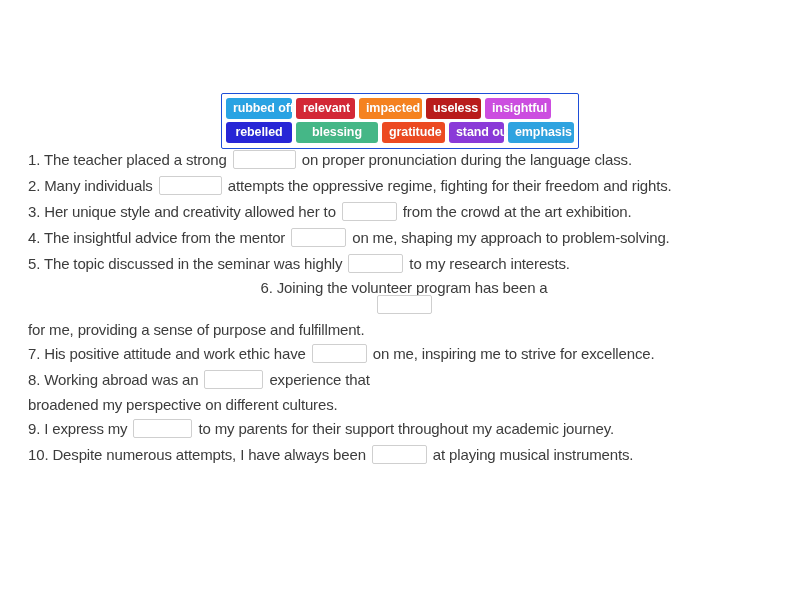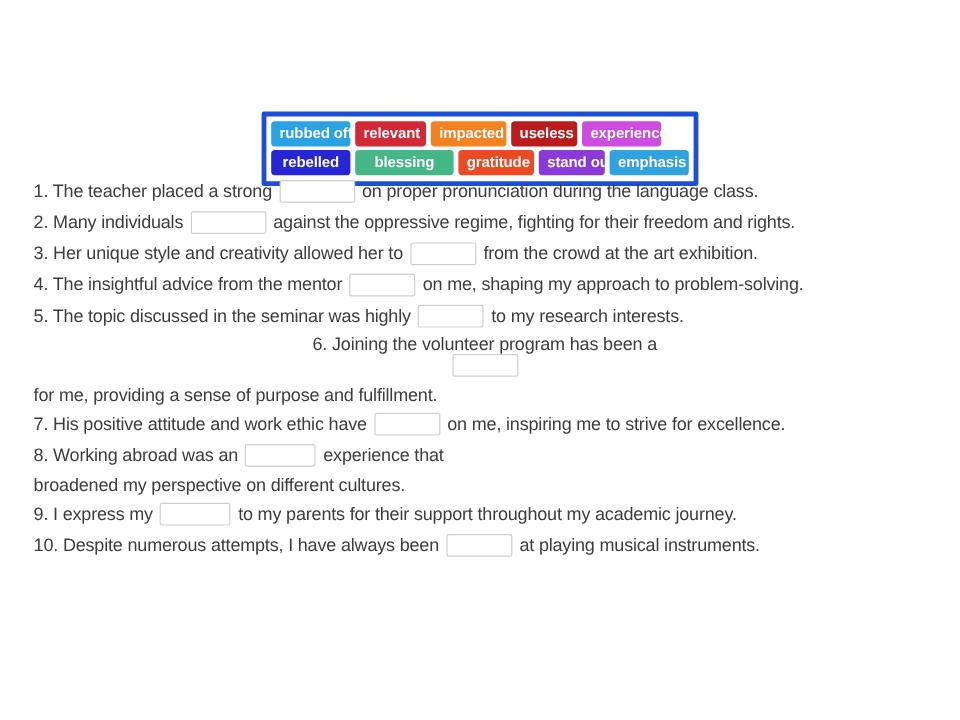--- a/index.html
+++ b/index.html
@@ -26,7 +26,7 @@
     justify-content: center;
   }
   #word-bank {
-    border: 4px solid #1d4ed8;
+    border: 1px solid #1d4ed8;
     background: #ffffff;
     padding: 4px 4px 5px 4px;
     border-radius: 2px;

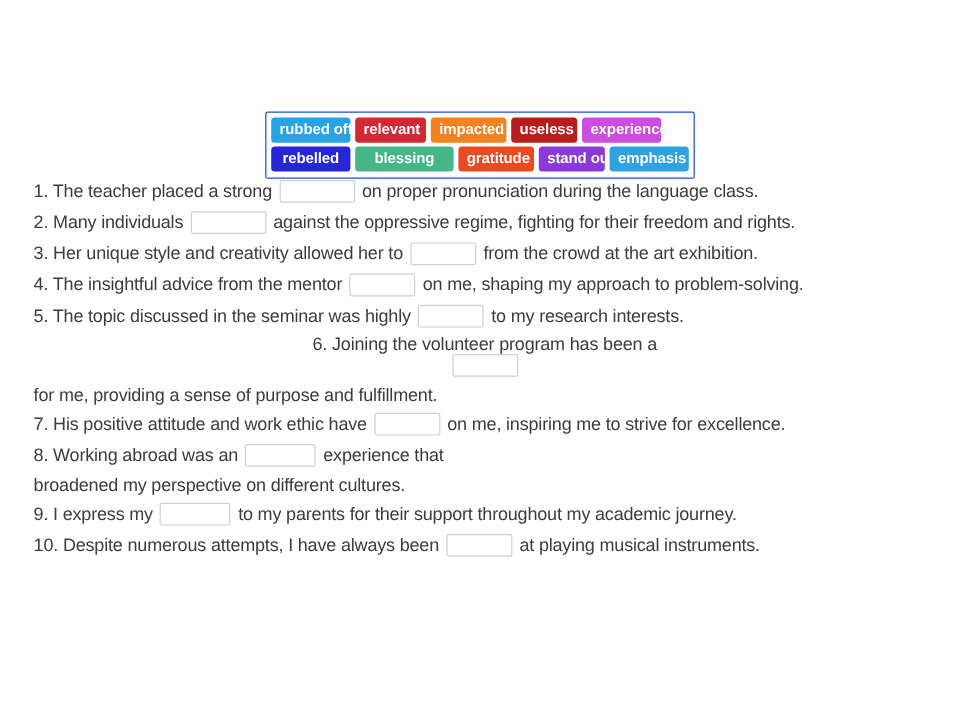--- a/index.html
+++ b/index.html
@@ -94,7 +94,7 @@
         <div class="wb-tile" style="background: rgb(211, 40, 54); width: 59px;">relevant</div>
         <div class="wb-tile" style="background: rgb(245, 130, 32); width: 63px;">impacted</div>
         <div class="wb-tile" style="background: #b91c1c; width: 55px;">useless</div>
-        <div class="wb-tile" style="background: rgb(204, 77, 224); width: 66px;">experience</div>
+        <div class="wb-tile" style="background: rgb(204, 77, 224); width: 66px;">insightful</div>
       </div>
       <div class="wb-row">
         <div class="wb-tile" style="background: rgb(39, 38, 214); width: 66px;">rebelled</div>

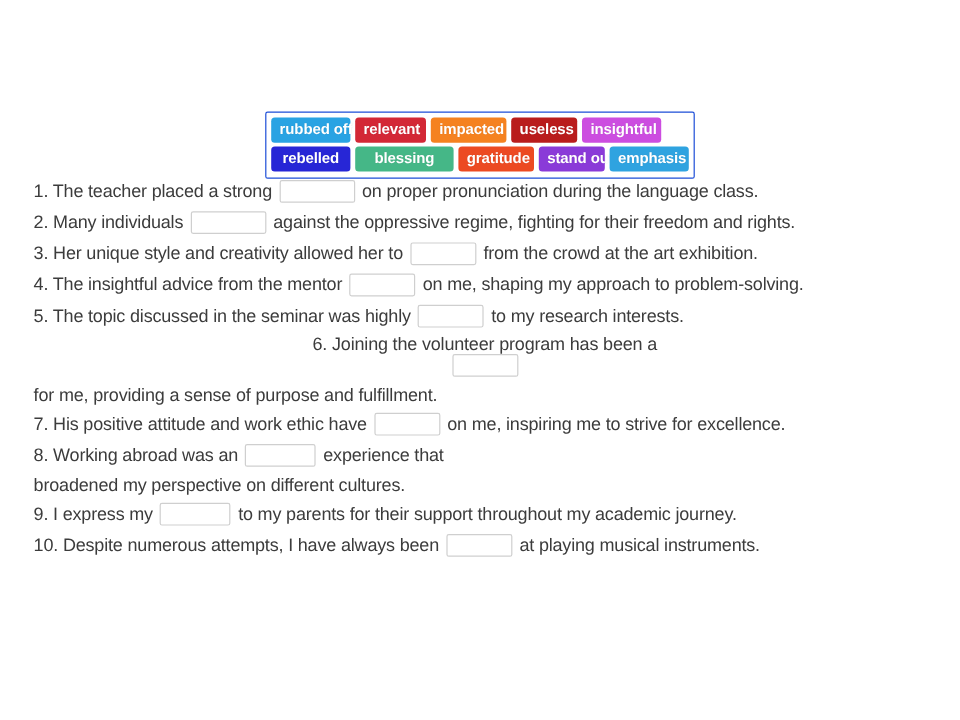--- a/index.html
+++ b/index.html
@@ -115,7 +115,7 @@
     <div class="line" style="margin-top: 7px;">
       <span class="seg">2. Many individuals </span>
       <span class="blank" style="width: 63px; margin: 0px 6px;"></span>
-      <span class="seg"> against the oppressive regime, fighting for their freedom and rights.</span>
+      <span class="seg"> attempts the oppressive regime, fighting for their freedom and rights.</span>
     </div>
     <div class="line" style="margin-top: 7px;">
       <span class="seg">3. Her unique style and creativity allowed her to </span>

